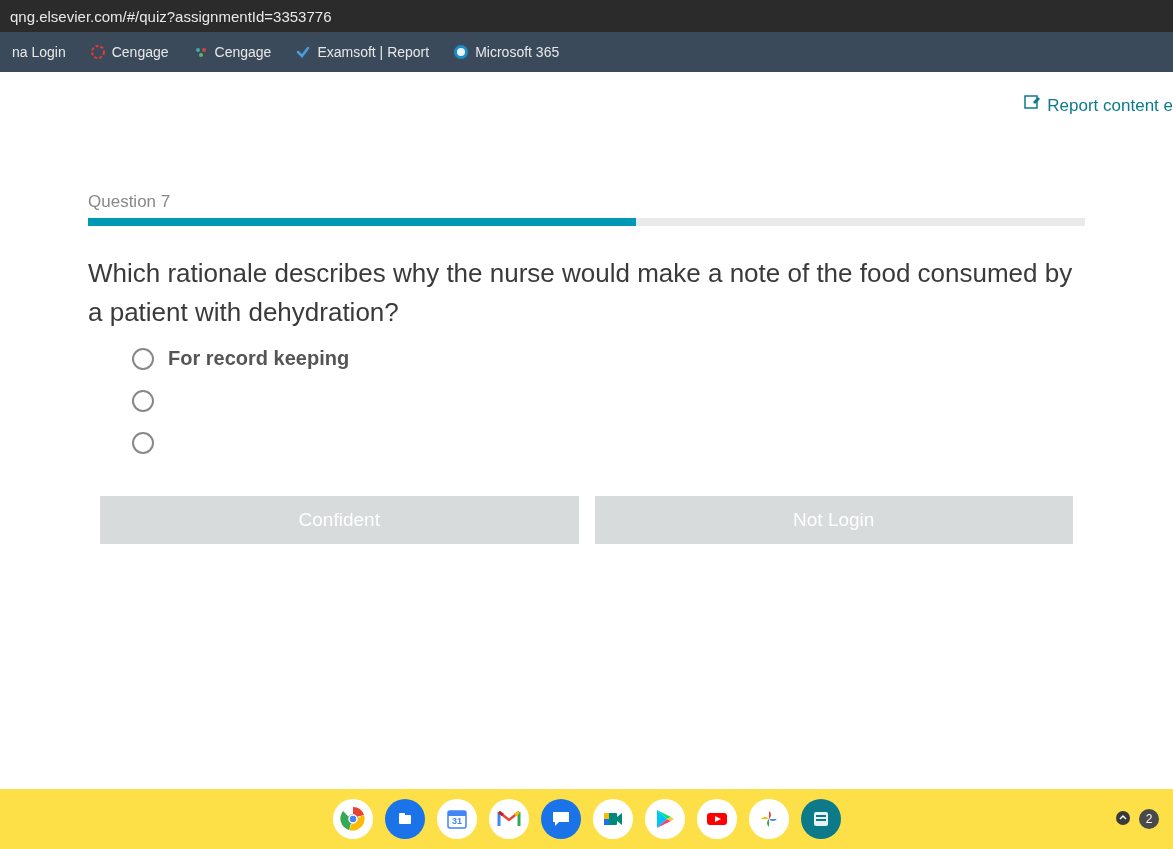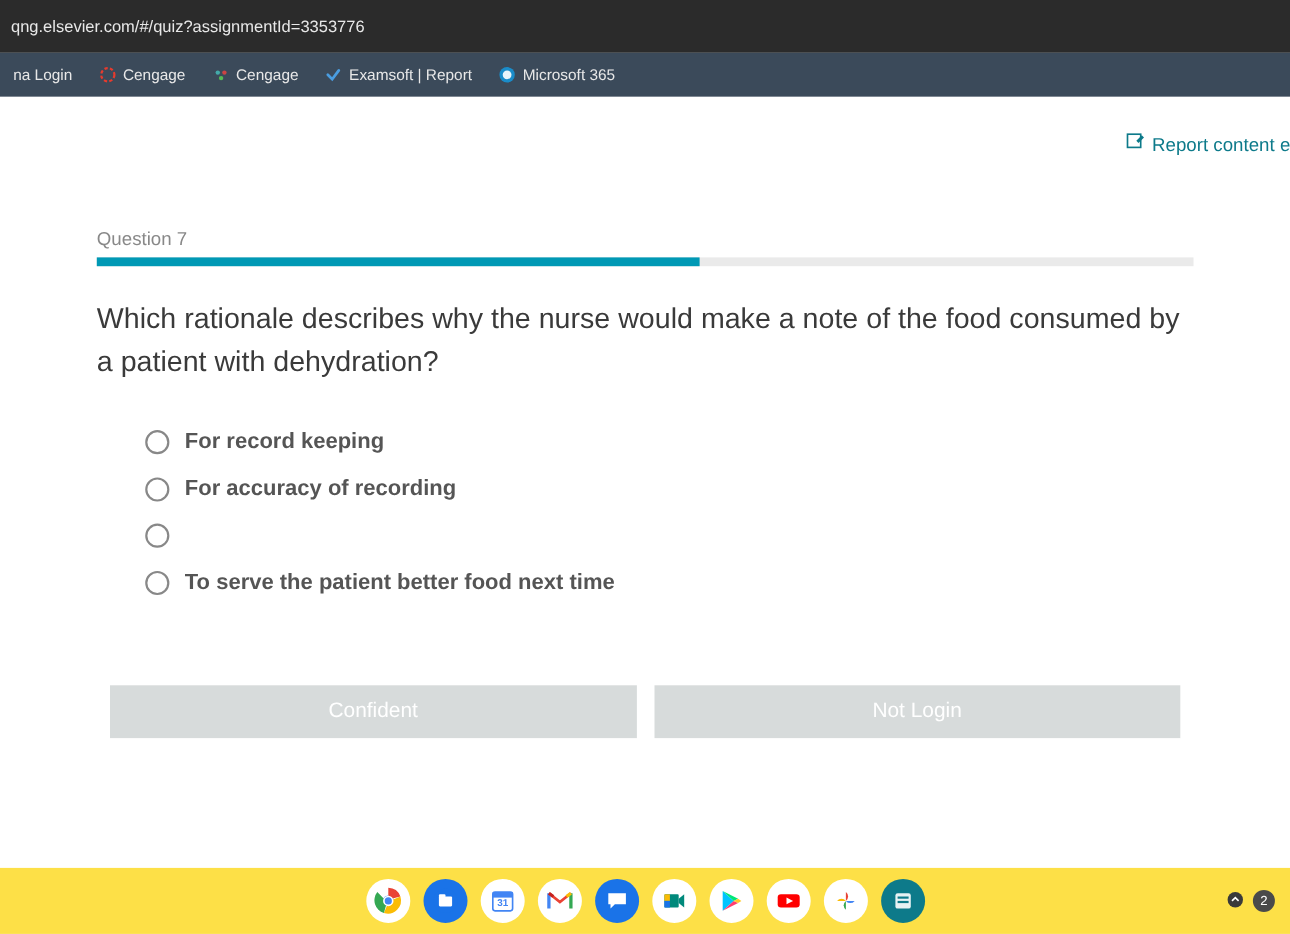--- a/index.html
+++ b/index.html
@@ -16,7 +16,7 @@
       color: #e8e8e8;
       padding: 6px 10px;
       font-size: 15px;
-      height: 48px;
+      height: 32px;
       display: flex;
       align-items: center;
     }

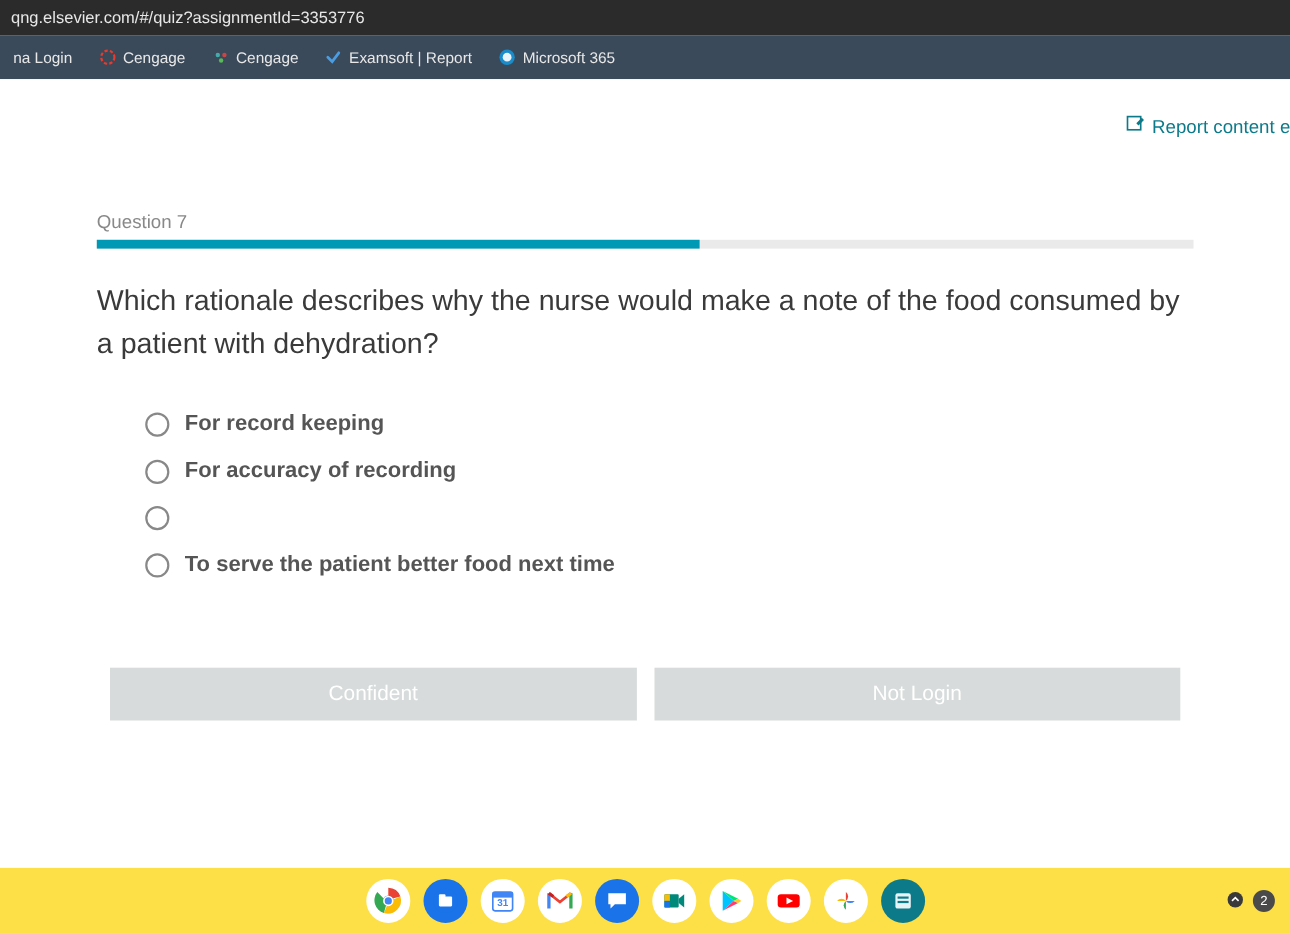--- a/index.html
+++ b/index.html
@@ -48,7 +48,7 @@
     .report-link {
       position: absolute;
       right: 0;
-      top: 32px;
+      top: 22px;
       color: #0d7a8a;
       font-size: 17px;
       display: flex;

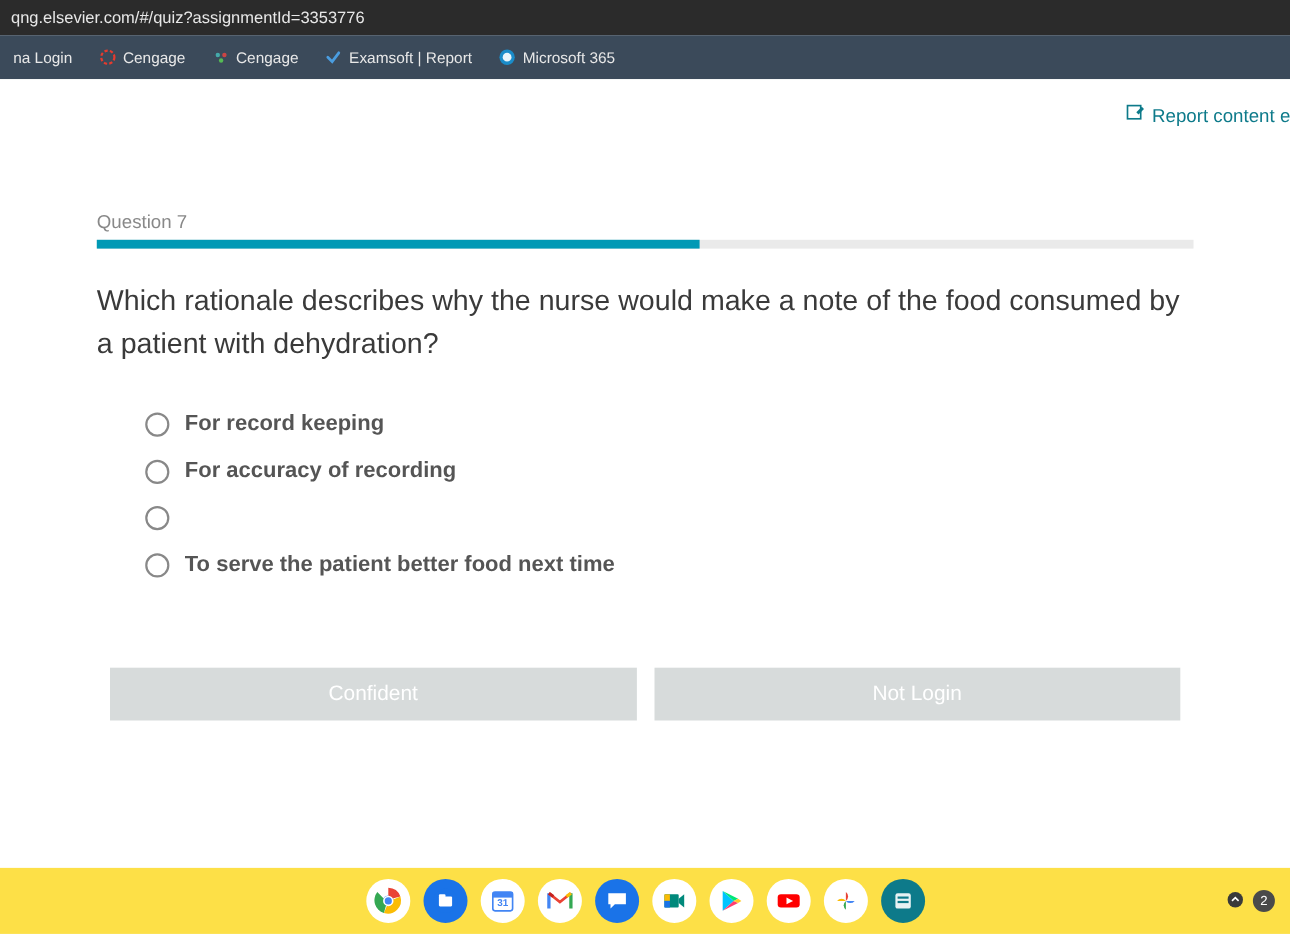--- a/index.html
+++ b/index.html
@@ -79,7 +79,7 @@
       font-size: 26px;
       color: #3a3a3a;
       line-height: 1.5;
-      margin-bottom: 32px;
+      margin-bottom: 5px;
       font-weight: 400;
     }
     .options {

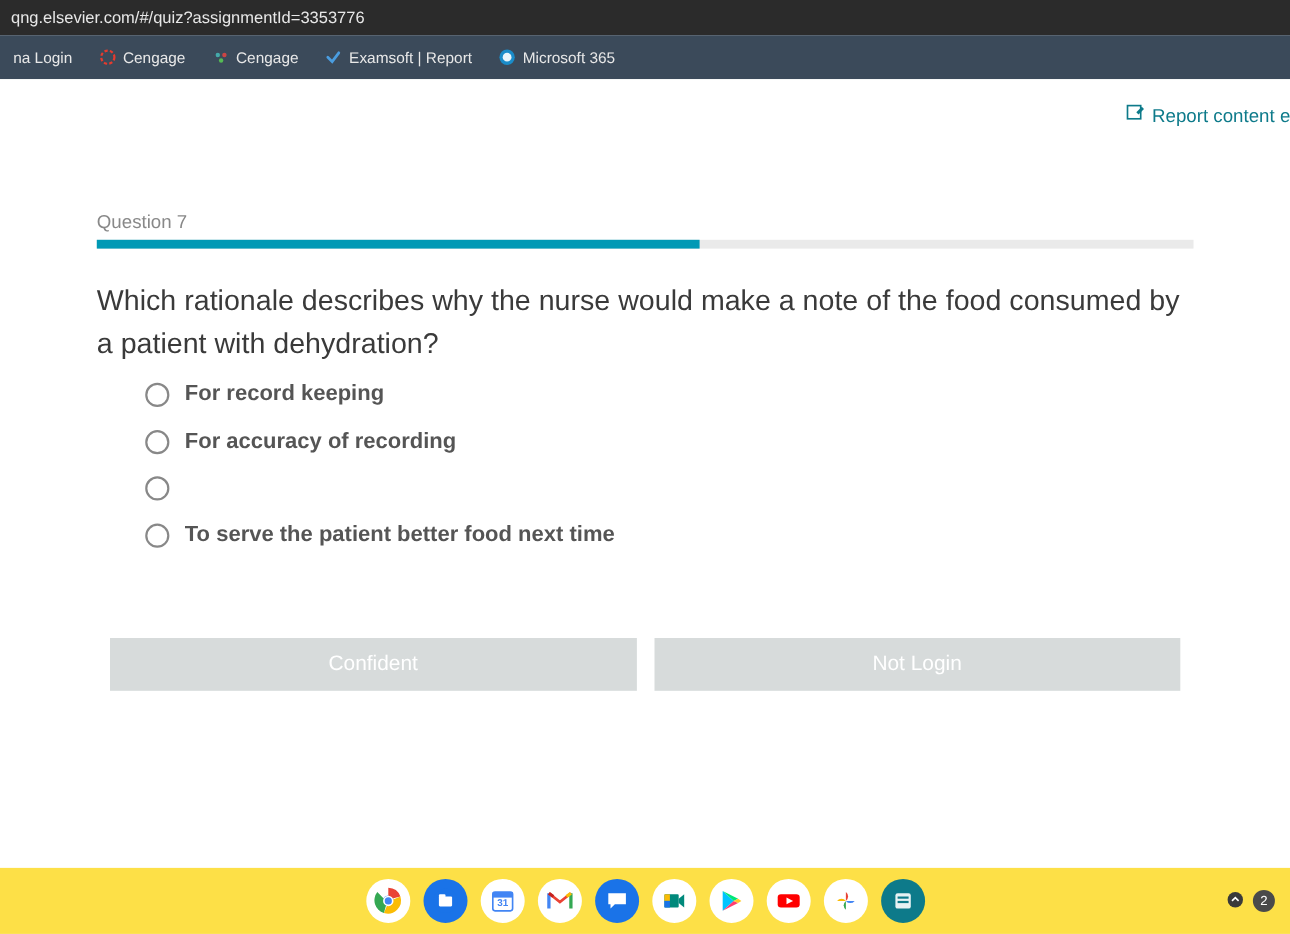--- a/index.html
+++ b/index.html
@@ -248,7 +248,6 @@
       </div>
       <div class="option-row">
         <div class="radio"></div>
-        <div class="option-label">For accuracy of recording</div>
       </div>
       <div class="option-row">
         <div class="radio"></div>

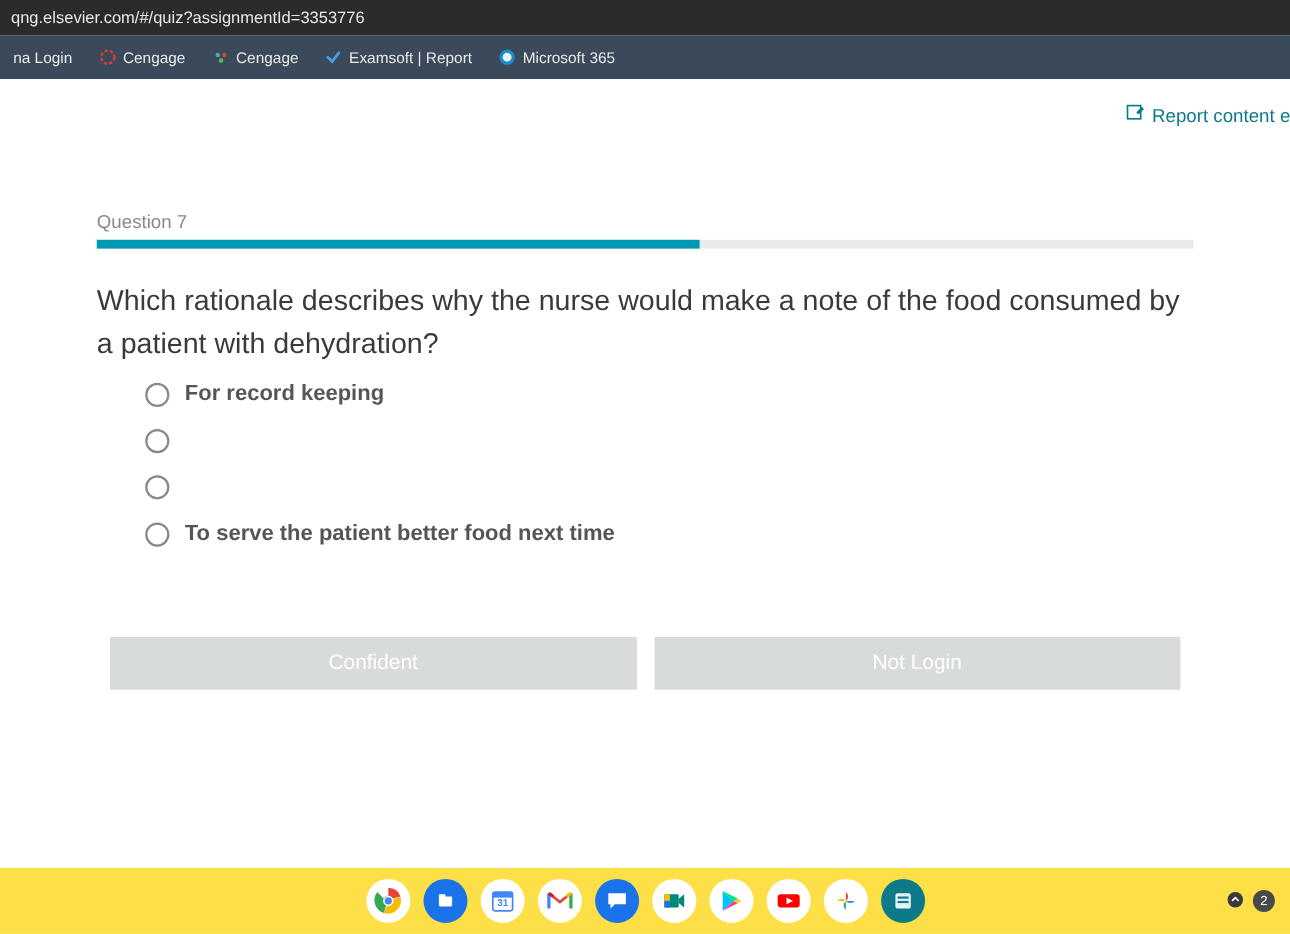--- a/index.html
+++ b/index.html
@@ -252,10 +252,6 @@
       <div class="option-row">
         <div class="radio"></div>
       </div>
-      <div class="option-row">
-        <div class="radio"></div>
-        <div class="option-label">To serve the patient better food next time</div>
-      </div>
     </div>
 
     <div class="confidence-row">

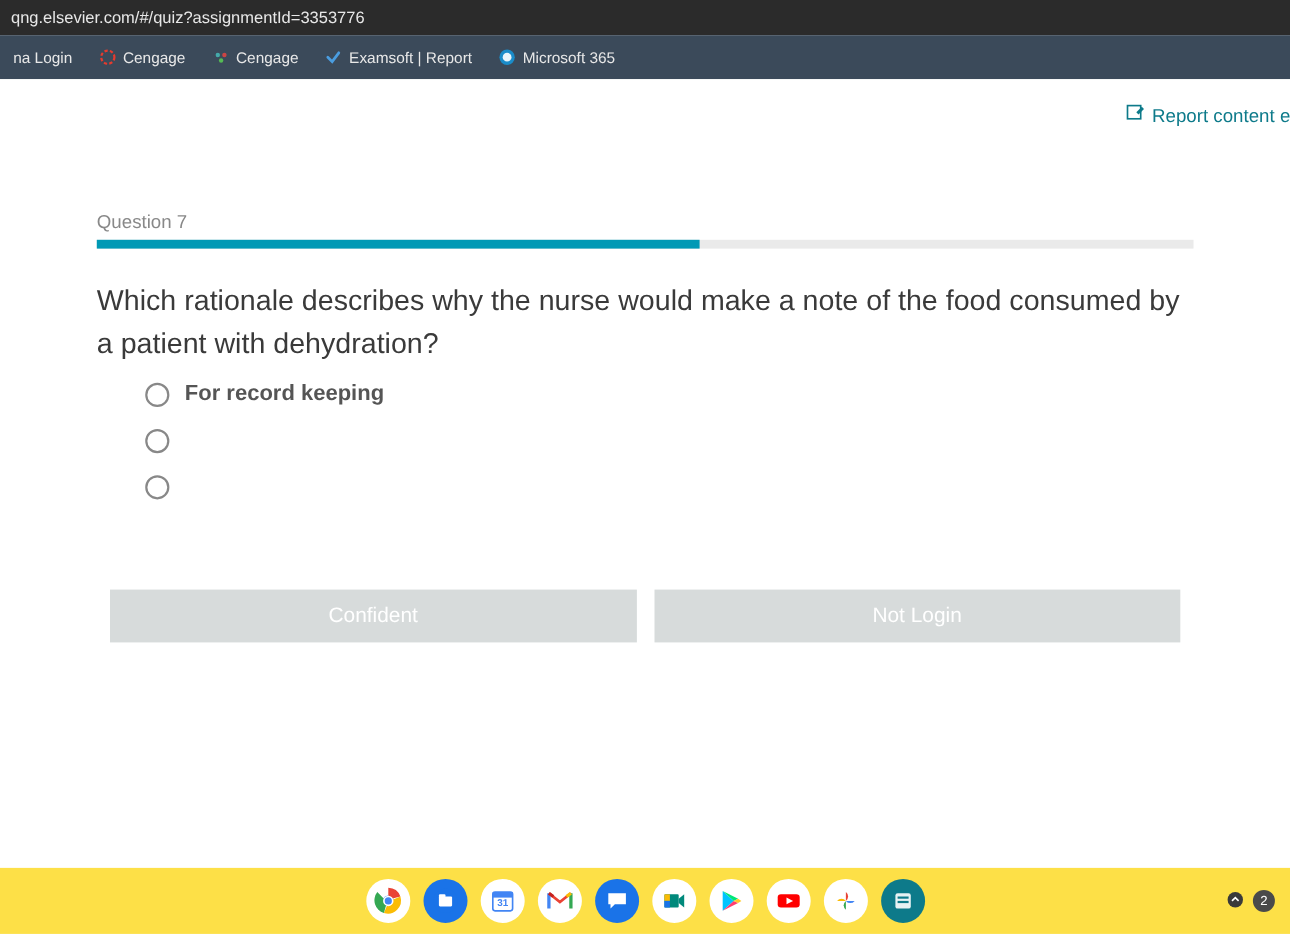--- a/index.html
+++ b/index.html
@@ -107,7 +107,7 @@
     .confidence-row {
       display: flex;
       gap: 16px;
-      margin-top: 72px;
+      margin-top: 32px;
       padding: 0 12px;
       border-radius: 23px;
     }

